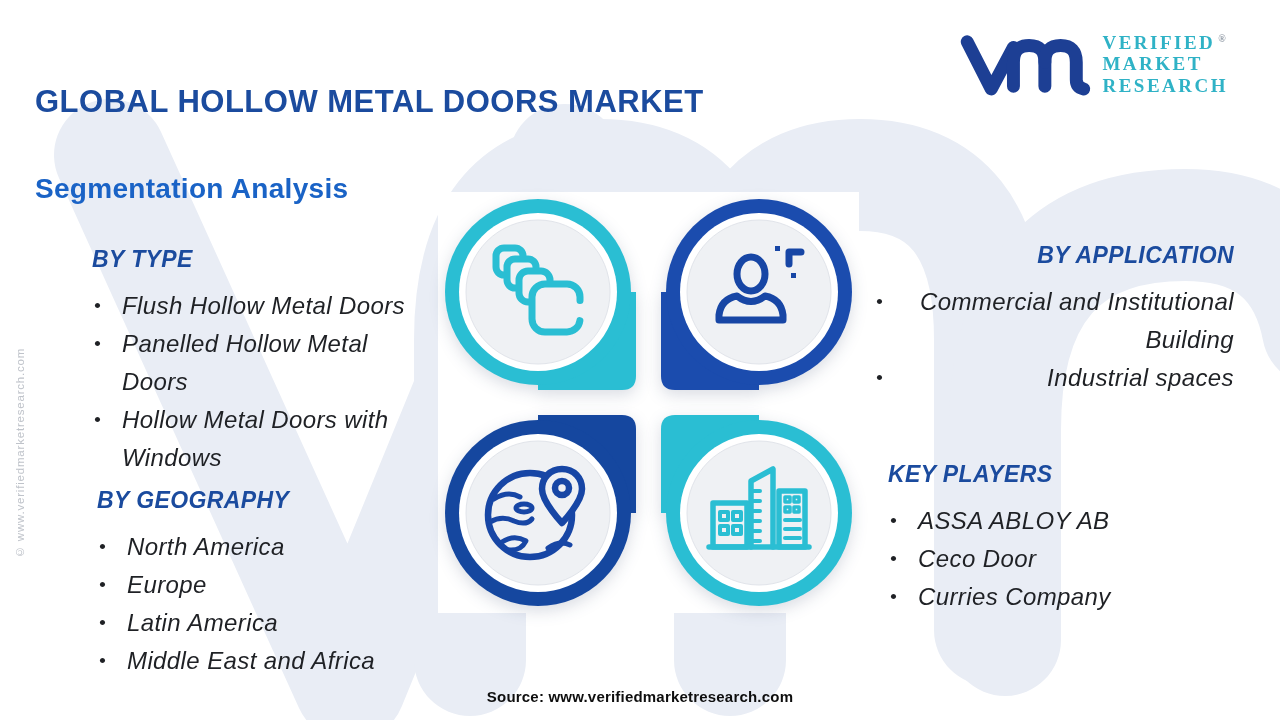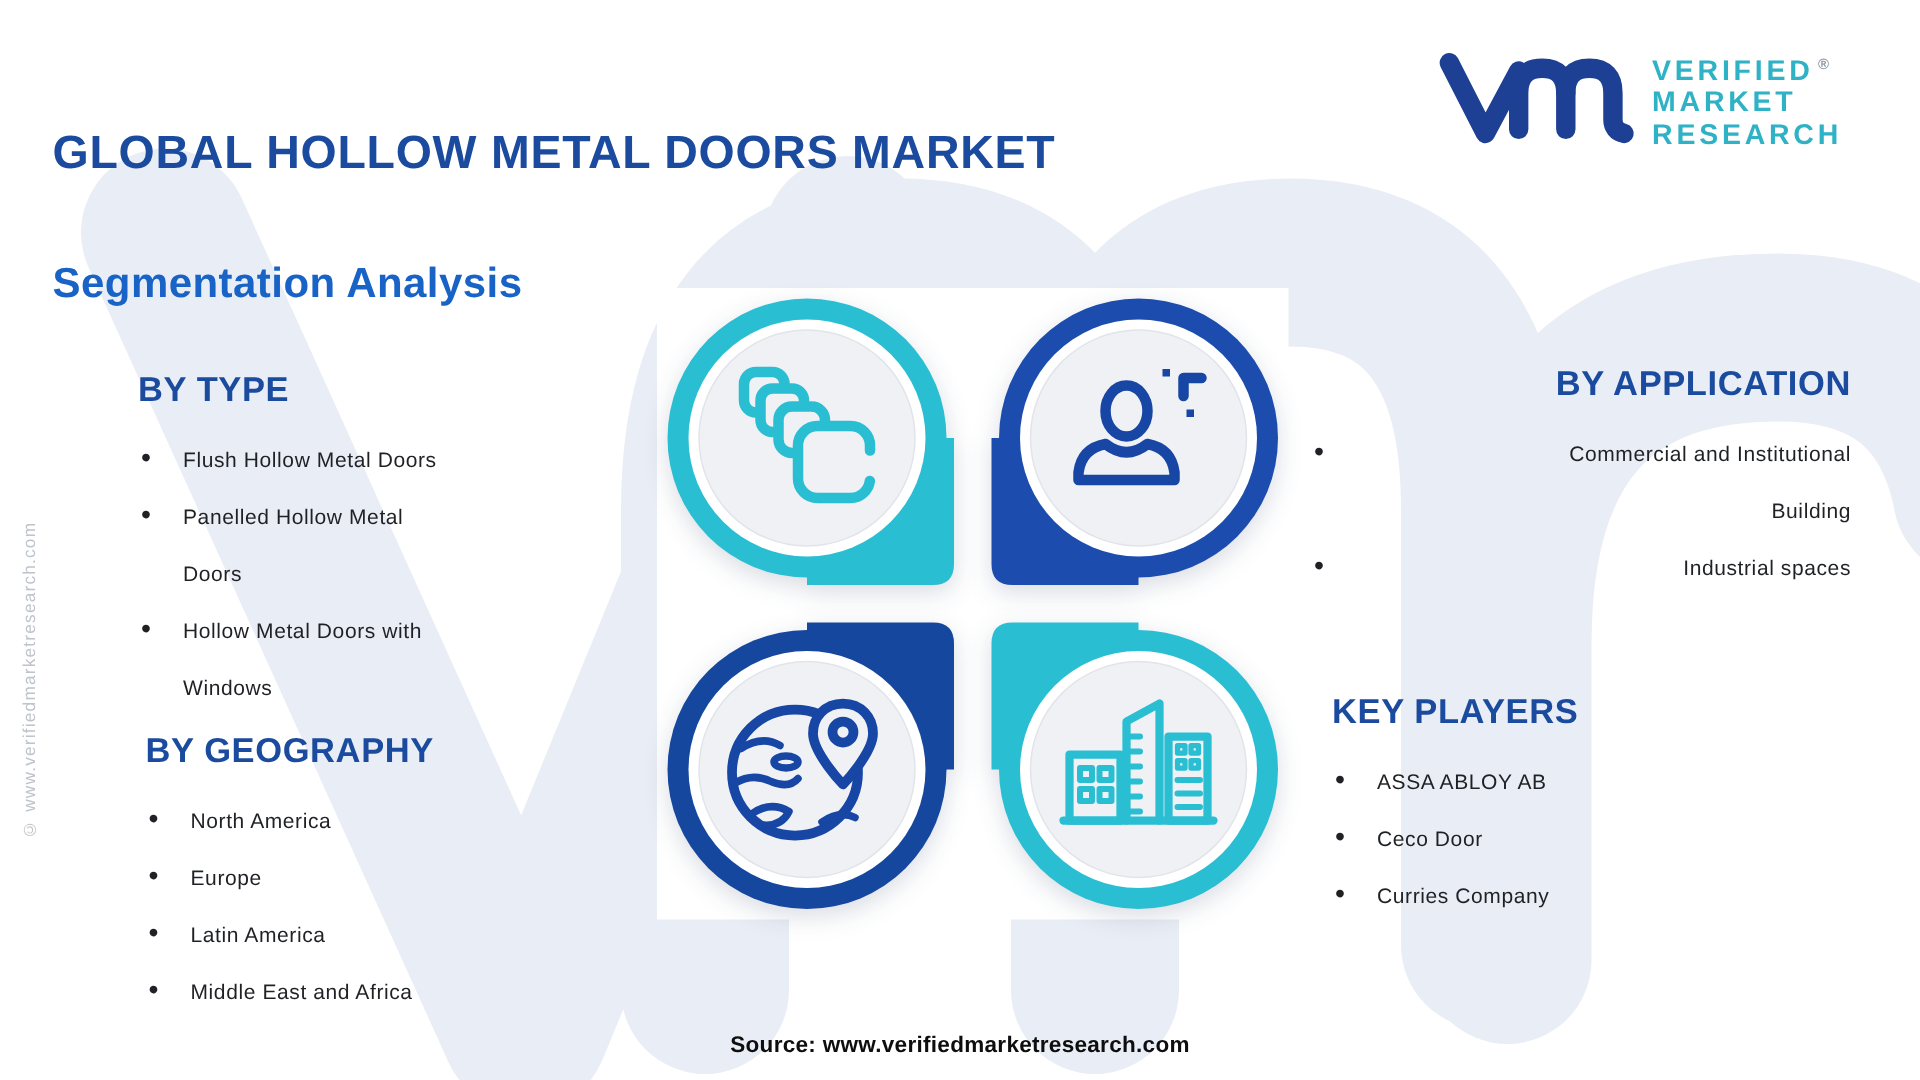--- a/index.html
+++ b/index.html
@@ -13,7 +13,7 @@
     position:absolute;left:35px;top:84px;z-index:3;margin:0;
     font-size:31px;font-weight:800;letter-spacing:.5px;color:var(--heading_blue,#1b4b9e);
   }
-  .logo{position:absolute;right:52px;top:27px;z-index:3;display:flex;align-items:flex-end;}
+  .logo{position:absolute;right:52px;top:27px;z-index:3;display:flex;align-items:center;font-family:Liberation Serif, serif;}
   .logo-mark{width:134px;height:74px;flex:0 0 auto;}
   .logo-text{margin-left:10px;line-height:1.12;}
   .logo-line{

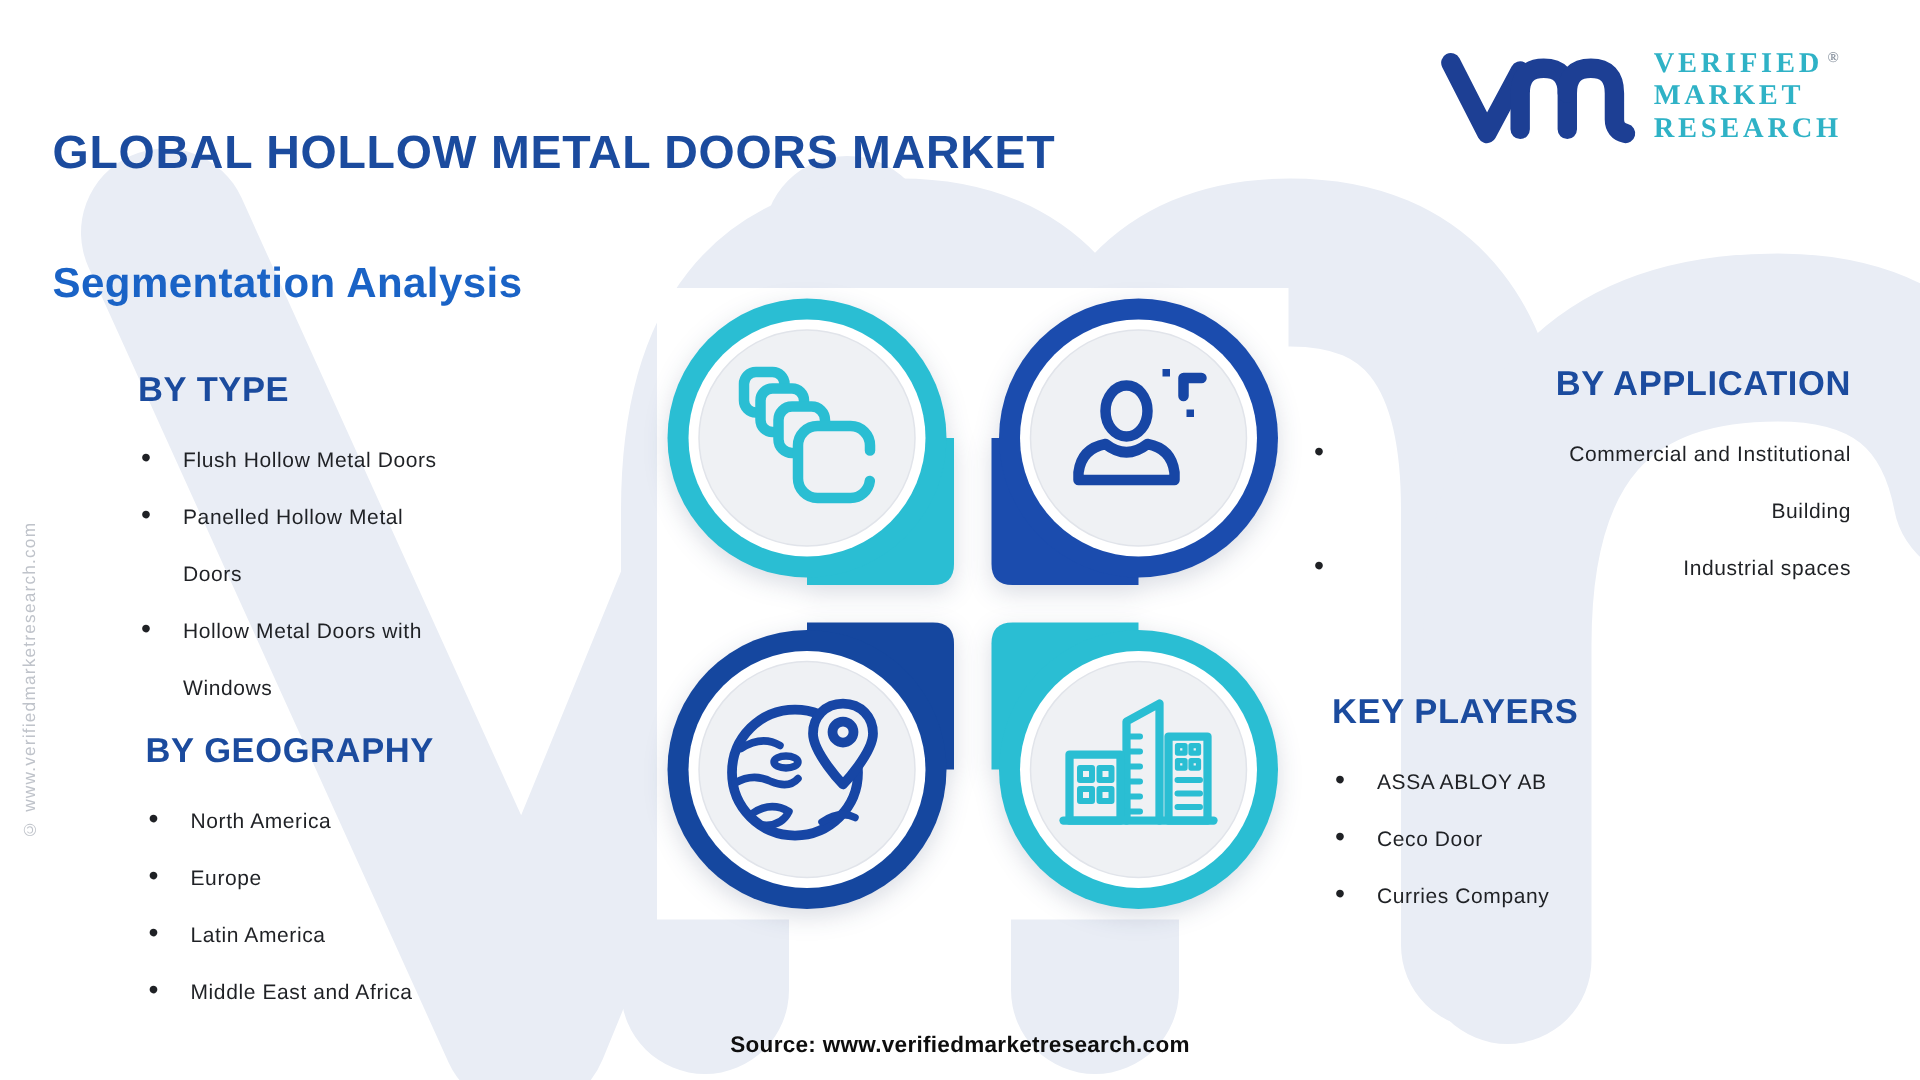--- a/index.html
+++ b/index.html
@@ -26,7 +26,7 @@
     font-size:28px;font-weight:700;letter-spacing:.3px;color:var(--subtitle_blue,#1a63c6);
   }
   
-  .panel{position:absolute;z-index:3;}
+  .panel{position:absolute;z-index:3;font-style:italic;}
   .panel h3{
     margin:0 0 14px 0;font-size:23px;font-weight:800;letter-spacing:.4px;
     color:var(--heading_blue,#1b4b9e);

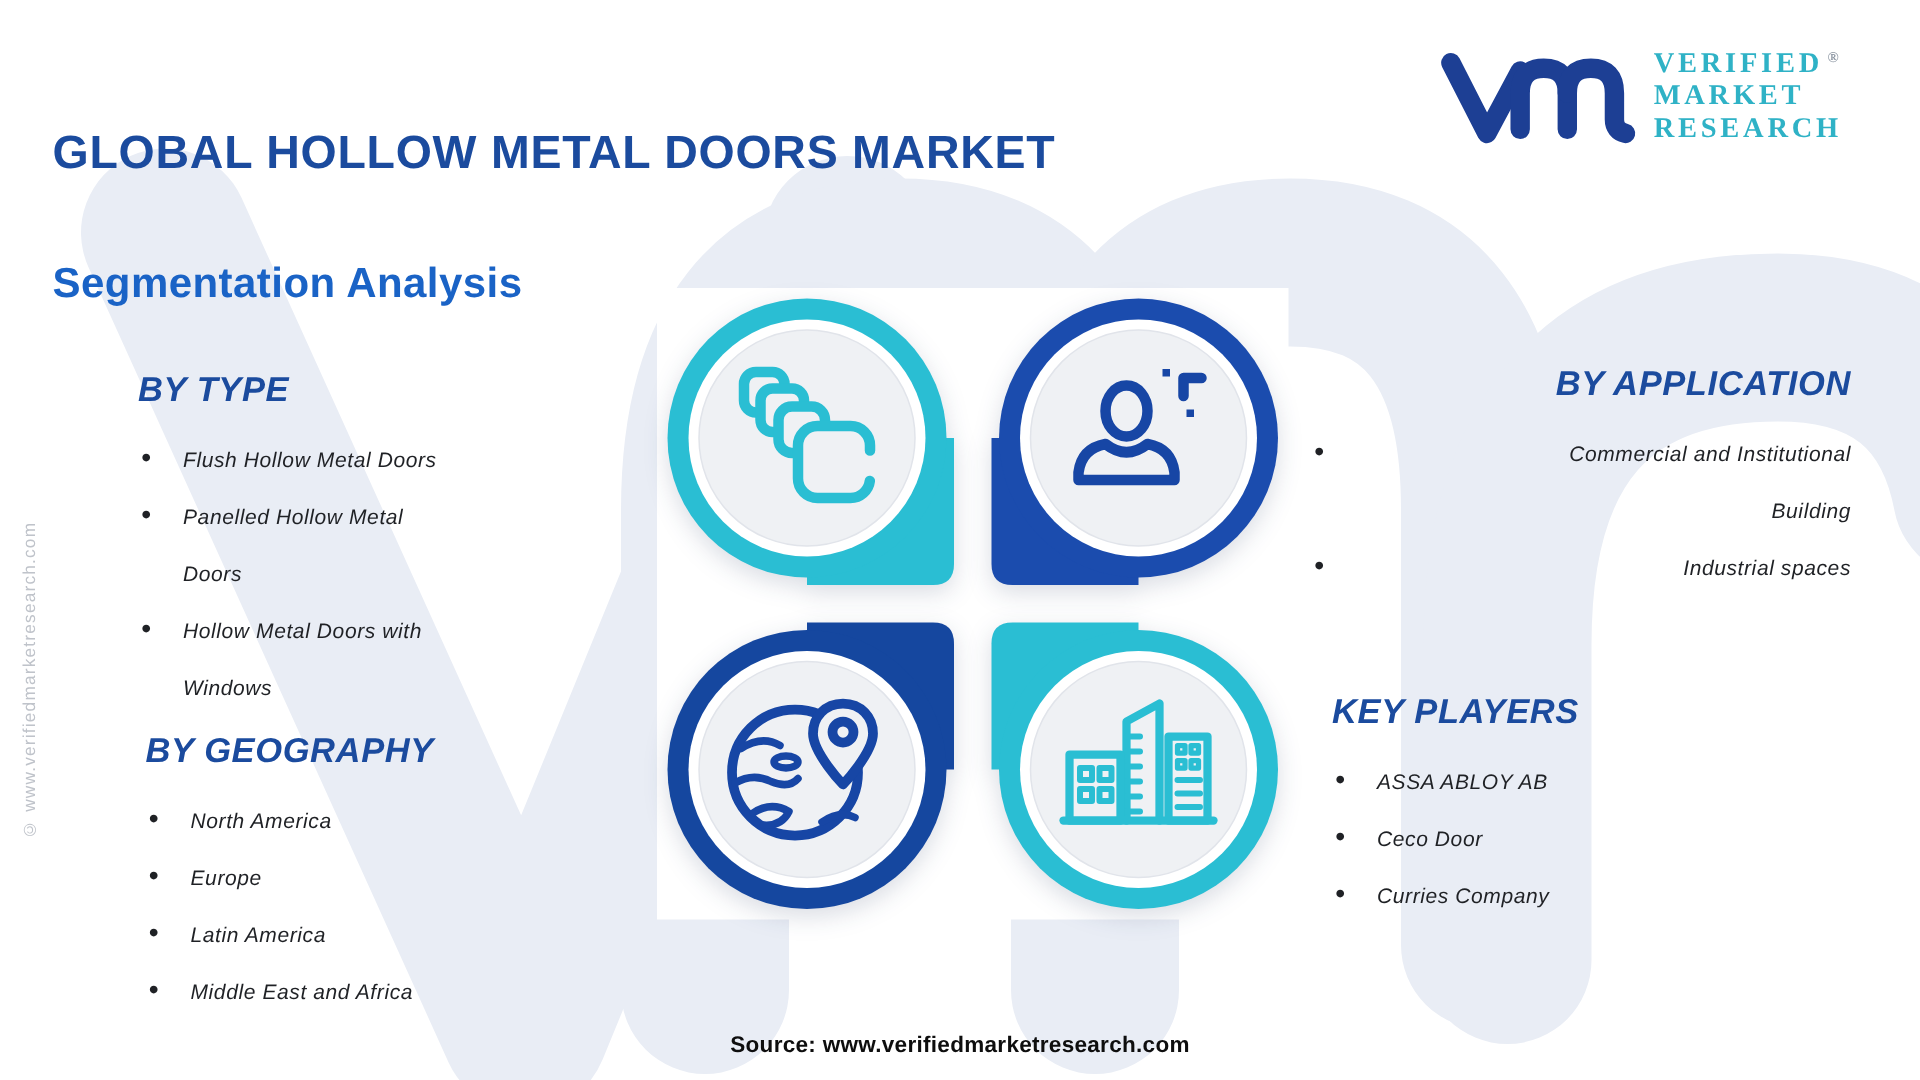--- a/index.html
+++ b/index.html
@@ -33,7 +33,7 @@
   }
   .panel ul{margin:0;padding:0;list-style:none;}
   .panel li{
-    position:relative;padding-left:30px;font-size:14px;line-height:38px;
+    position:relative;padding-left:30px;font-size:24px;line-height:38px;
     letter-spacing:.4px;color:var(--text,#1f2125);white-space:pre-line;
   }
   .panel li::before{content:"\2022";position:absolute;left:2px;top:0;font-size:19px;color:#1f2125;}

